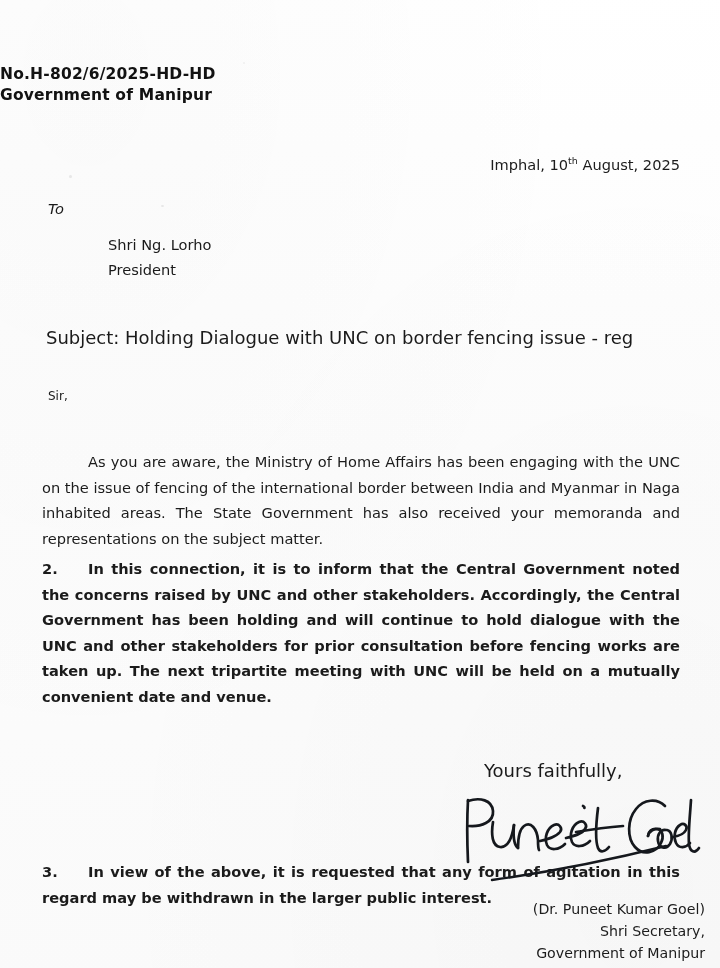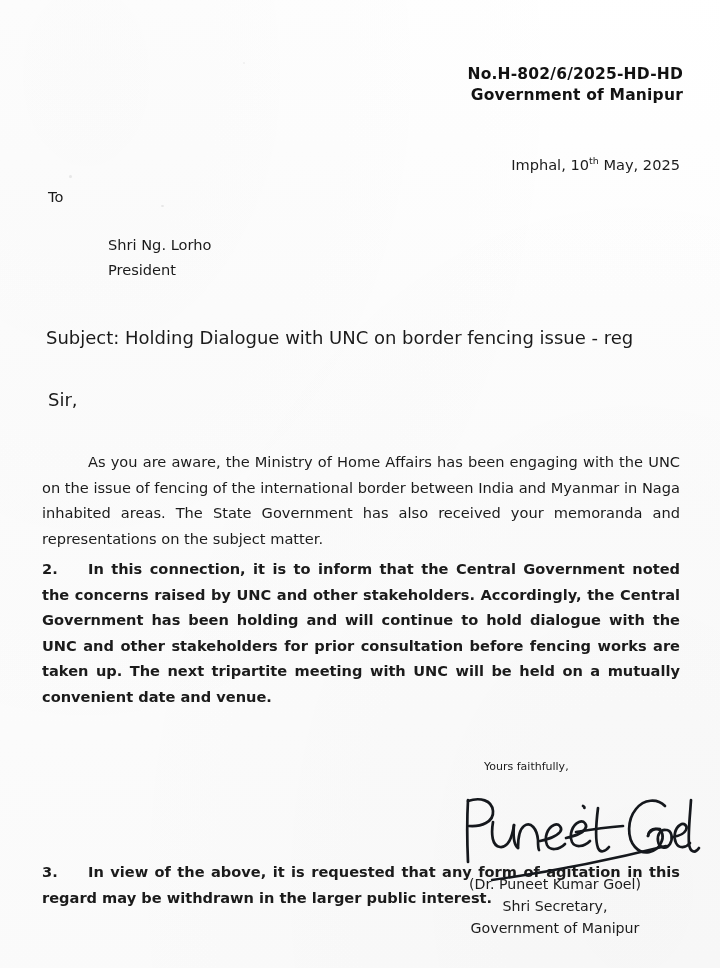--- a/index.html
+++ b/index.html
@@ -46,7 +46,7 @@
     top: 64px;
     left: 0;
     width: 683px;
-    text-align: right;
+    text-align: left;
   }
   .letterhead div {
     font-weight: 700;

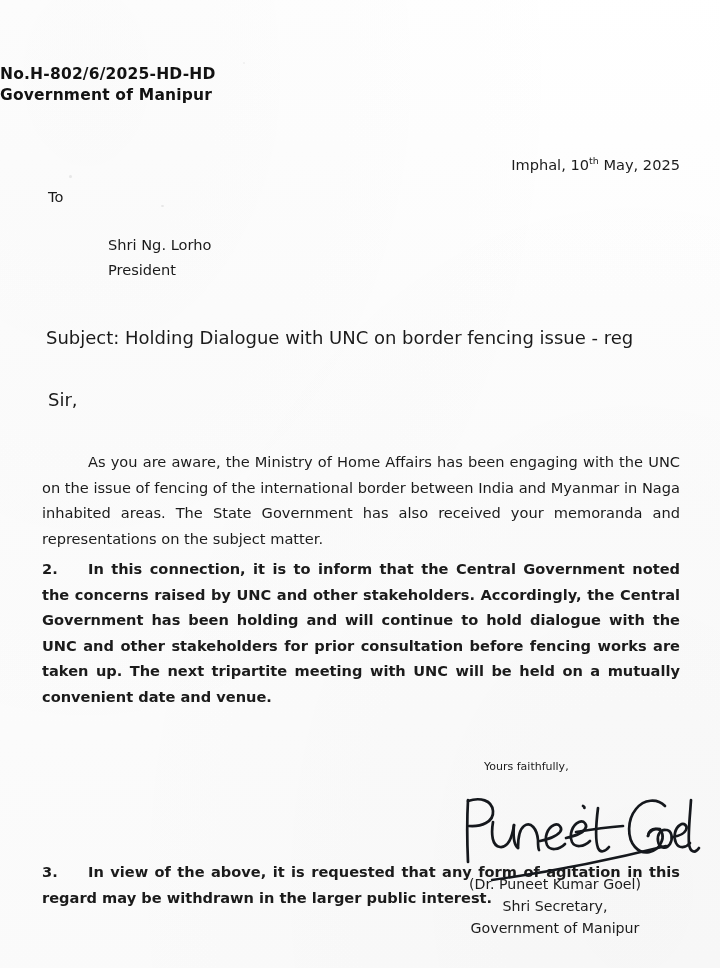--- a/index.html
+++ b/index.html
@@ -171,7 +171,7 @@
       <div>Government of Manipur</div>
     </div>
 
-    <div class="dateline"><span>Imphal, 10</span><sup>th</sup><span> May, 2025</span></div>
+    <div class="dateline"><span>Imphal, 10</span><sup>th</sup><span> August, 2025</span></div>
 
     <div class="to-label">To</div>
     <div class="addressee">

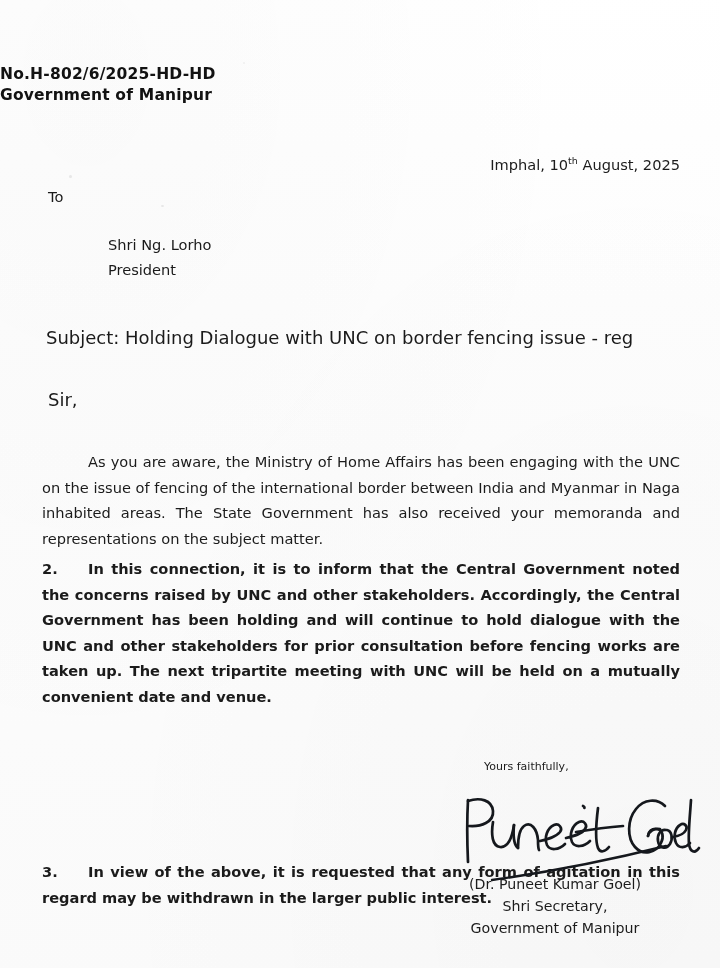--- a/index.html
+++ b/index.html
@@ -75,9 +75,10 @@
   
   .to-label {
     position: absolute;
-    top: 188px;
+    top: 200px;
     left: 48px;
     font-size: 14.6px;
+    font-style: italic;
   }
   .addressee {
     position: absolute;

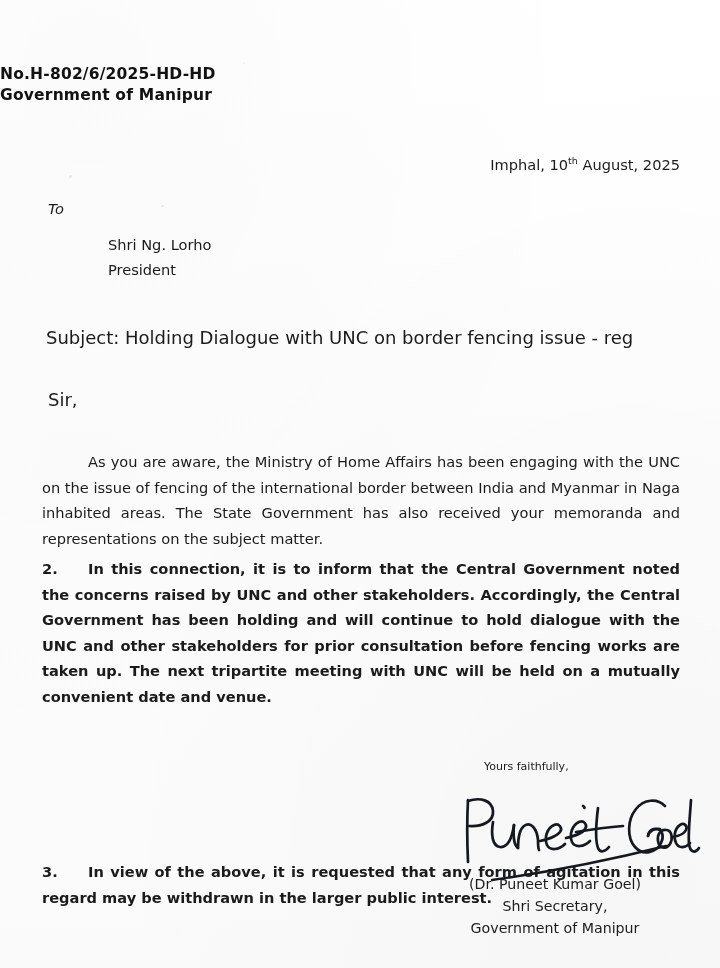--- a/index.html
+++ b/index.html
@@ -101,7 +101,7 @@
     position: absolute;
     top: 389px;
     left: 48px;
-    font-size: 18px;
+    font-size: 12px;
   }
 
   

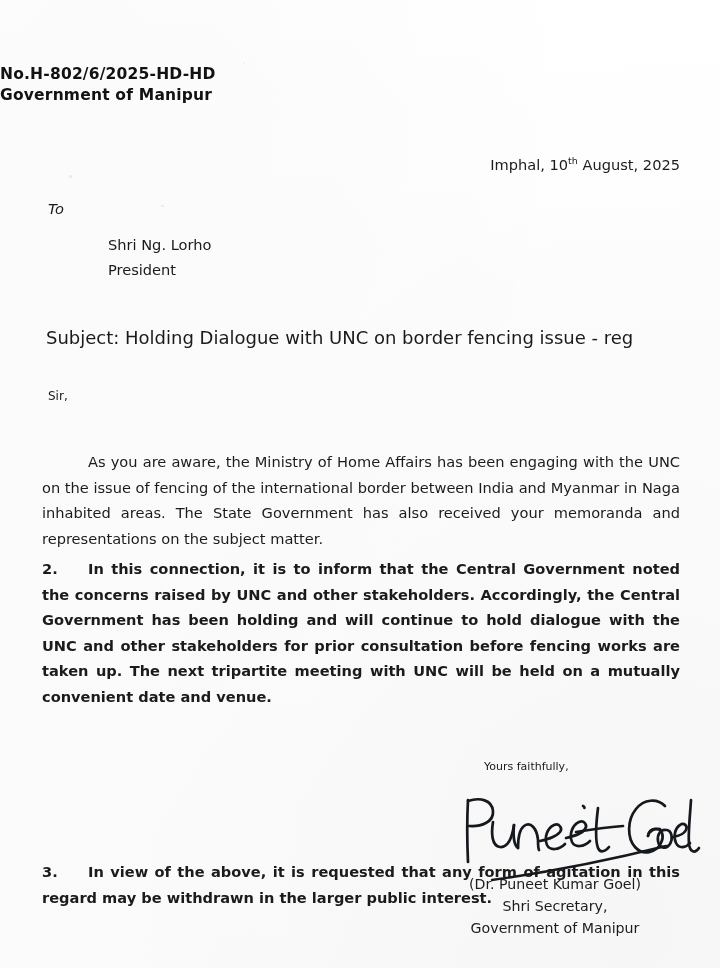--- a/index.html
+++ b/index.html
@@ -133,7 +133,7 @@
     position: absolute;
     top: 760px;
     left: 484px;
-    font-size: 11px;
+    font-size: 18px;
   }
 
   .signature-wrap {

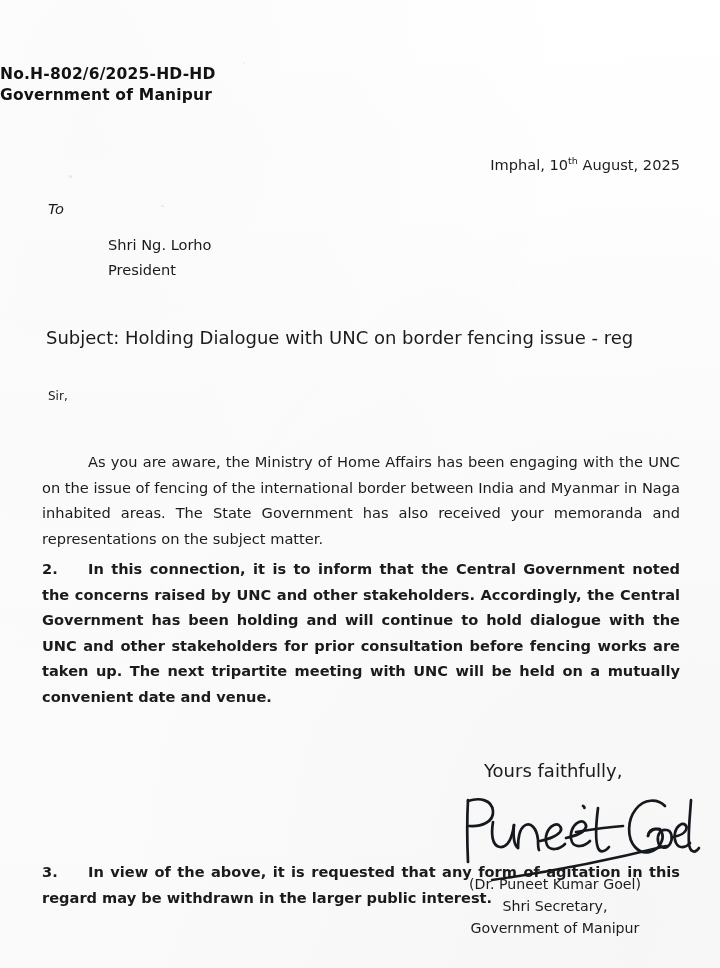--- a/index.html
+++ b/index.html
@@ -147,10 +147,10 @@
 
   .signblock {
     position: absolute;
-    top: 873px;
+    top: 898px;
     left: 405px;
     width: 300px;
-    text-align: center;
+    text-align: right;
     font-size: 14.2px;
     line-height: 22px;
     color: #1c1c1c;

